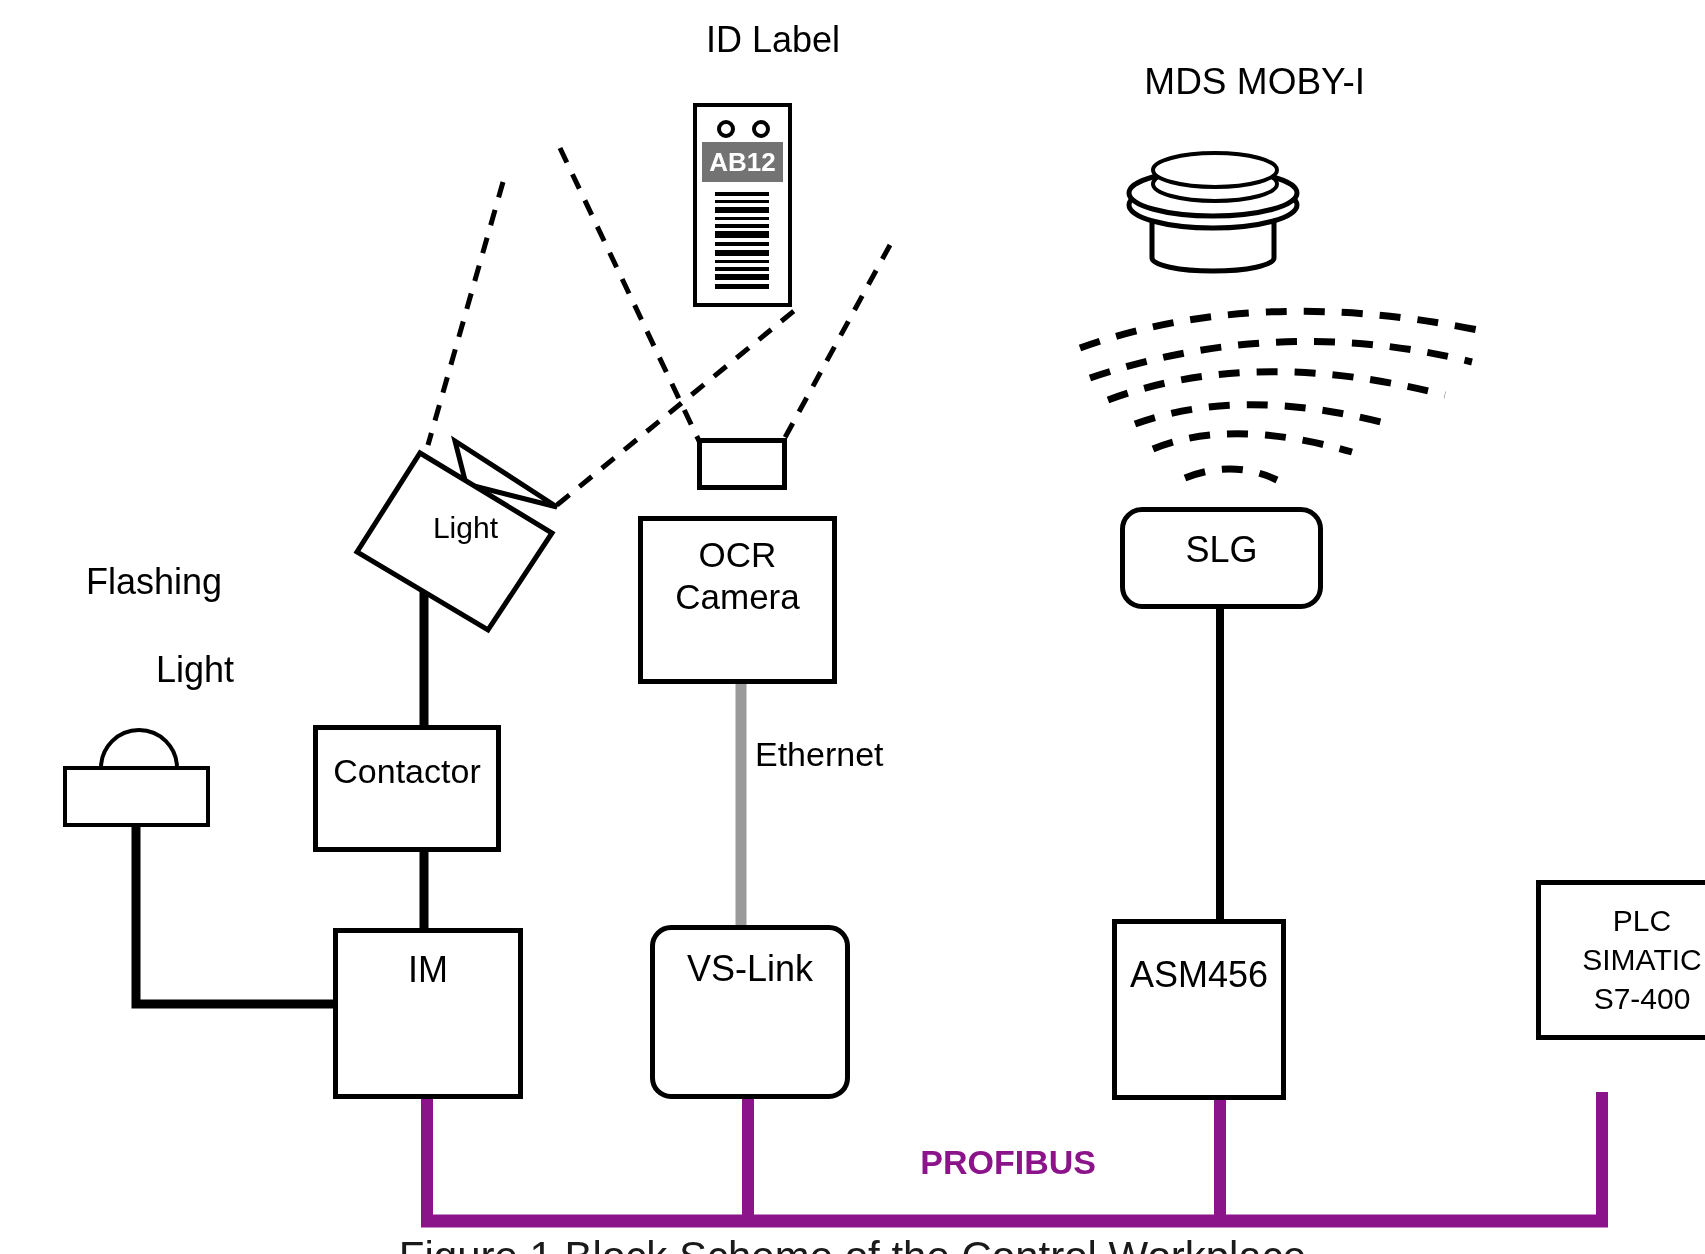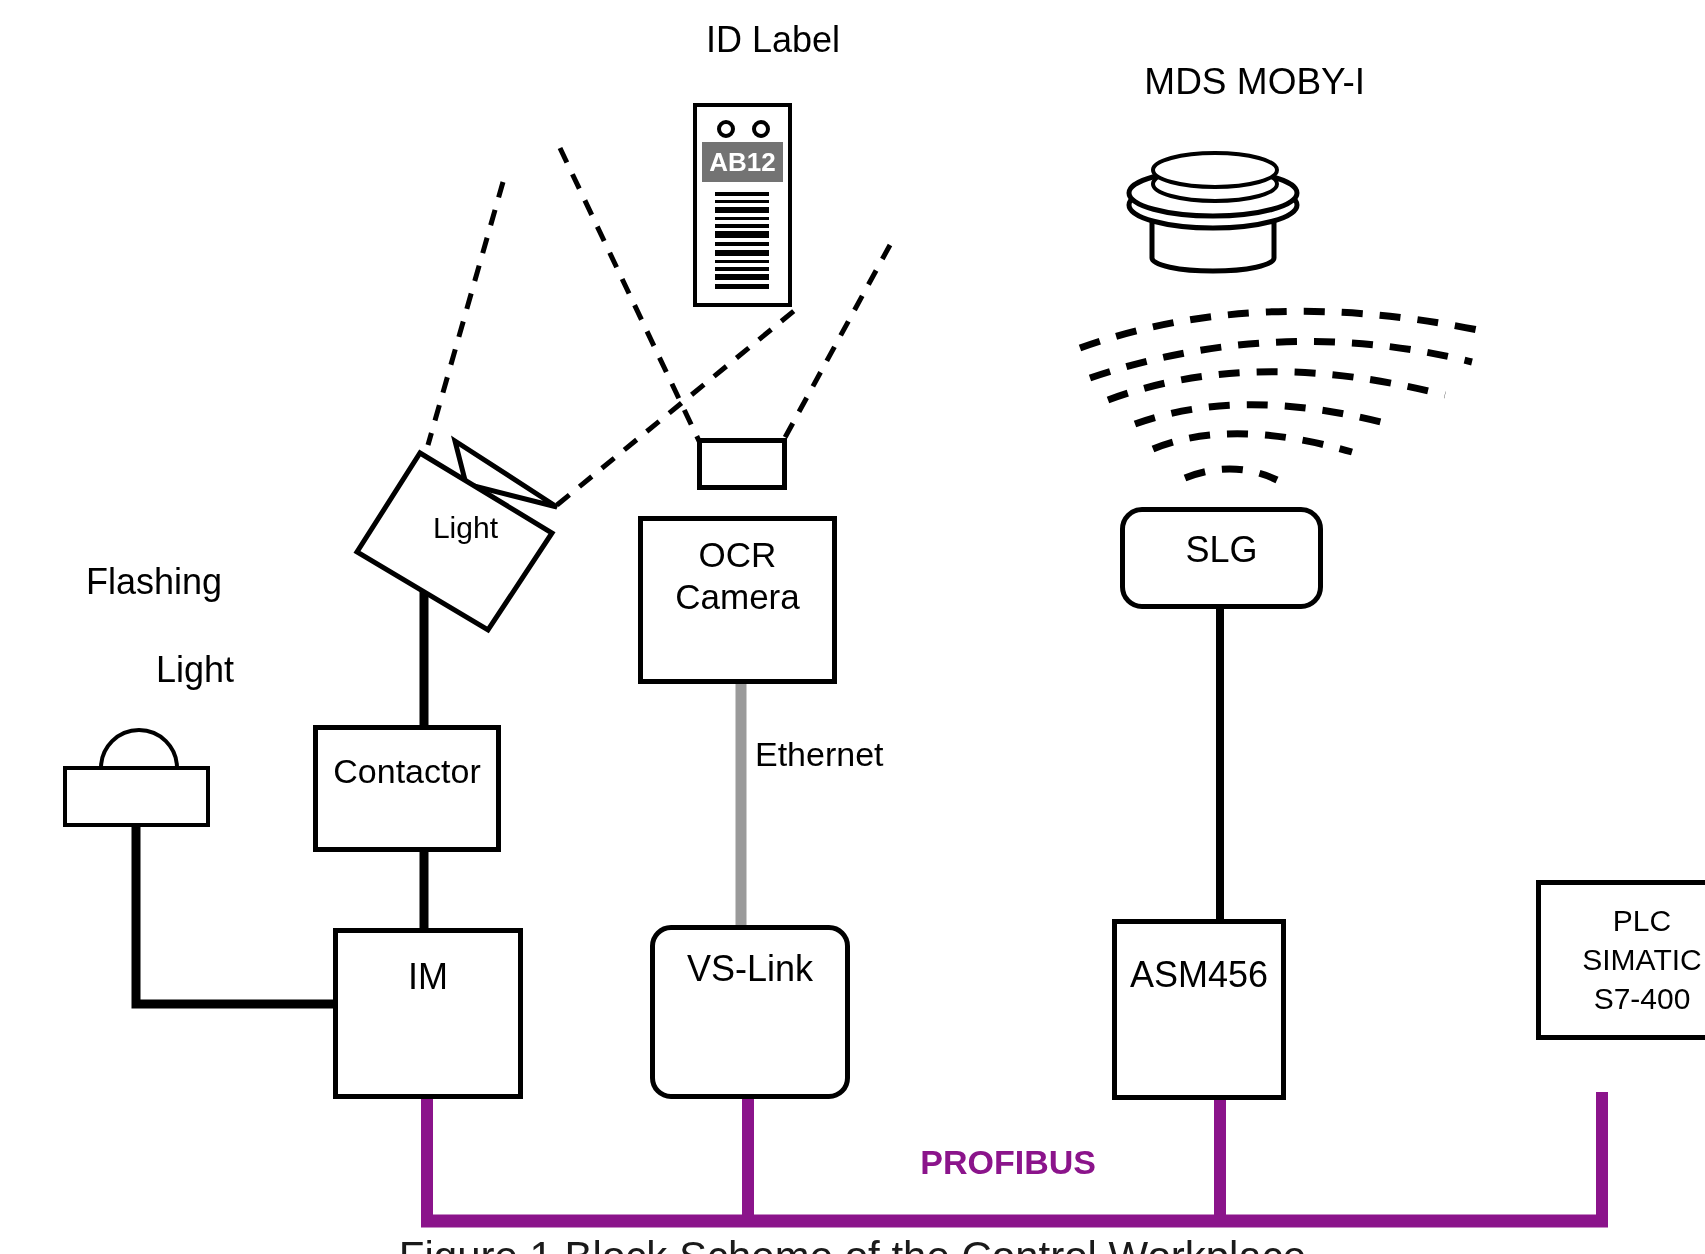--- a/index.html
+++ b/index.html
@@ -116,7 +116,7 @@
     <span>Contactor</span>
   </div>
 
-  <div class="node" style="left:333px;top:928px;width:190px;height:171px;padding-top:23px;text-align:center;">
+  <div class="node" style="left:333px;top:928px;width:190px;height:171px;padding-top:16px;text-align:center;">
     <span>IM</span>
   </div>
 

